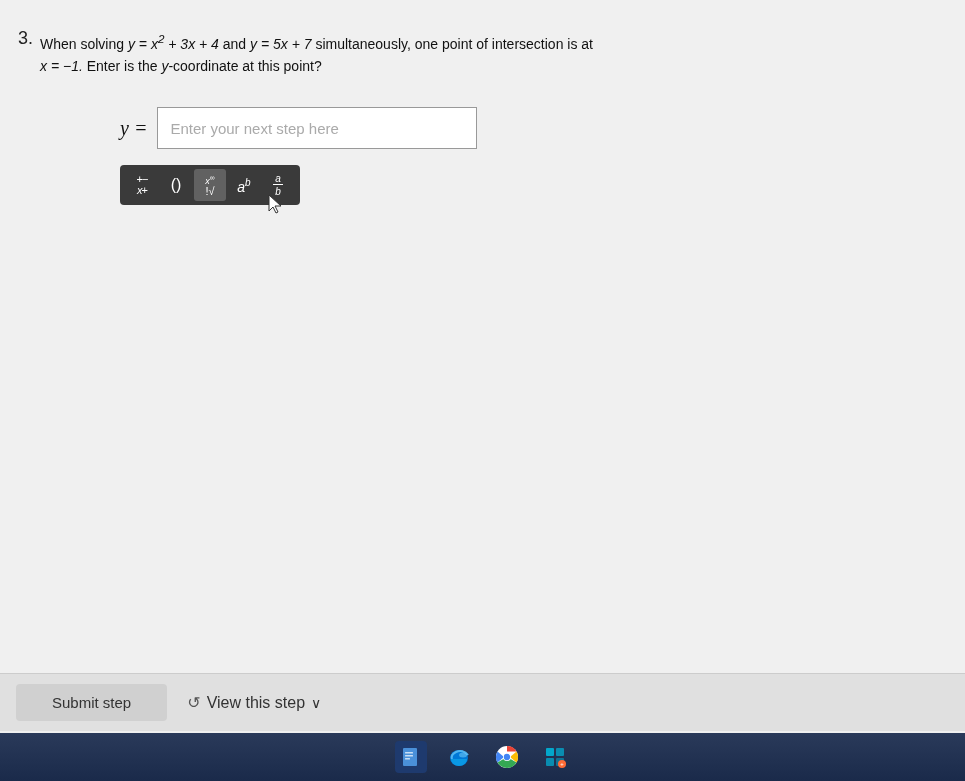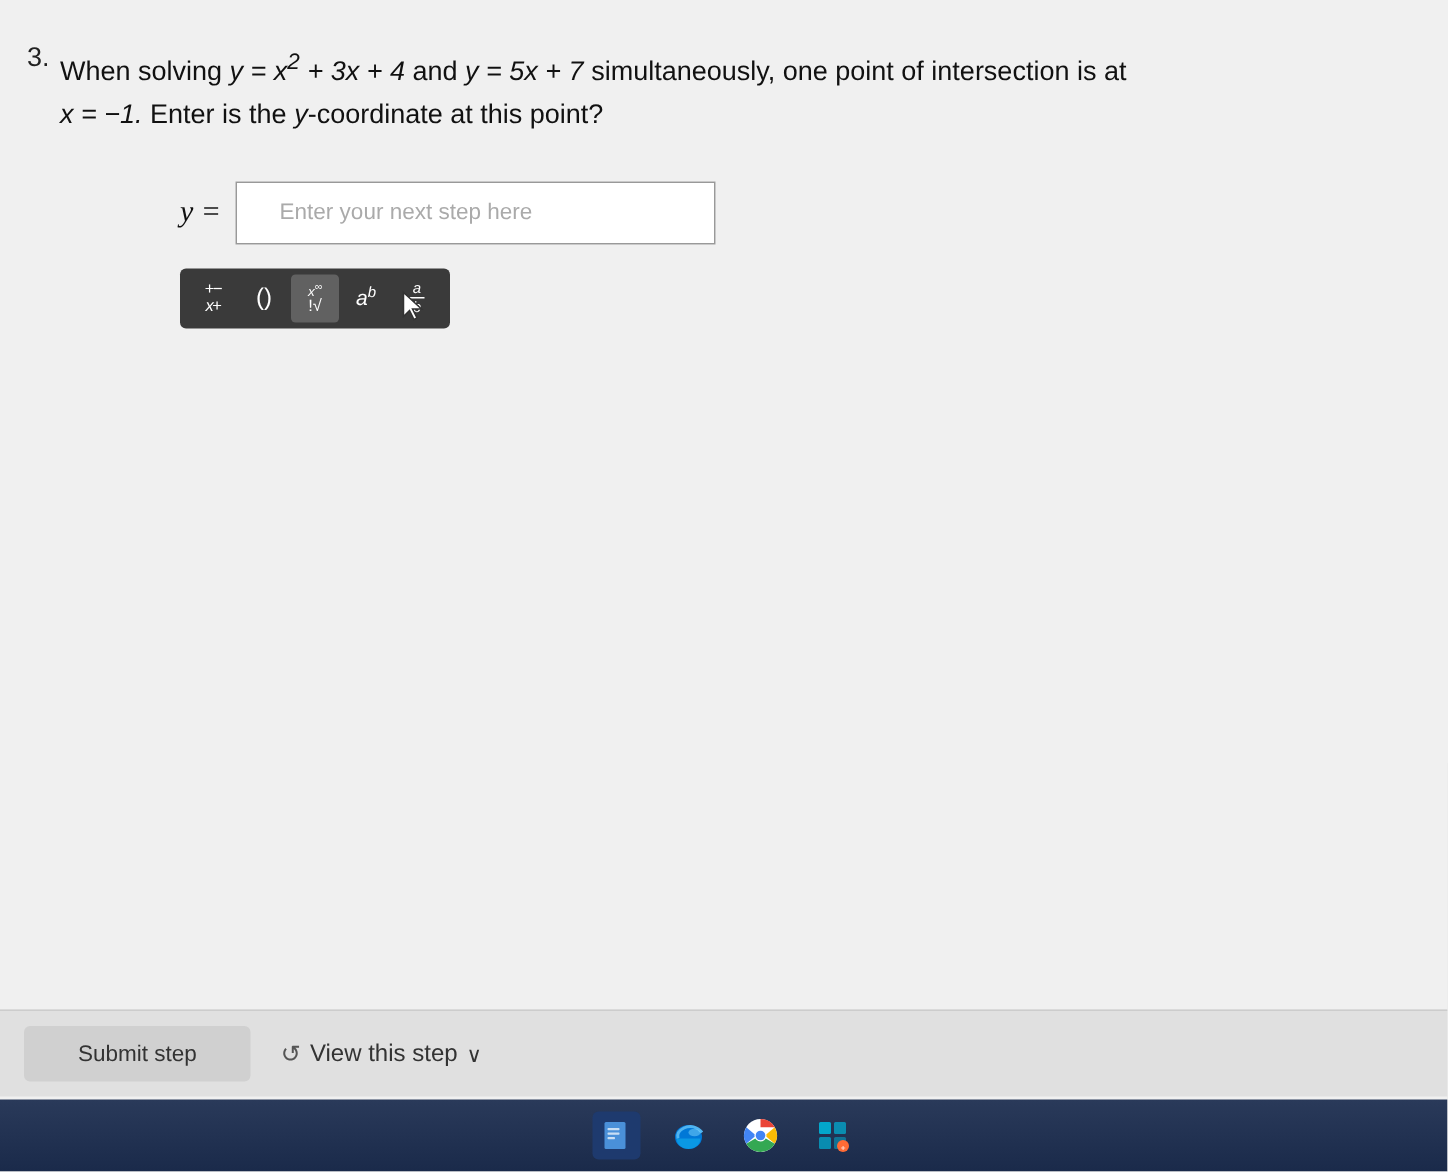--- a/index.html
+++ b/index.html
@@ -35,7 +35,7 @@
     }
 
     .question-text {
-      font-size: 18px;
+      font-size: 14px;
       color: #111;
       line-height: 1.6;
       margin-bottom: 30px;

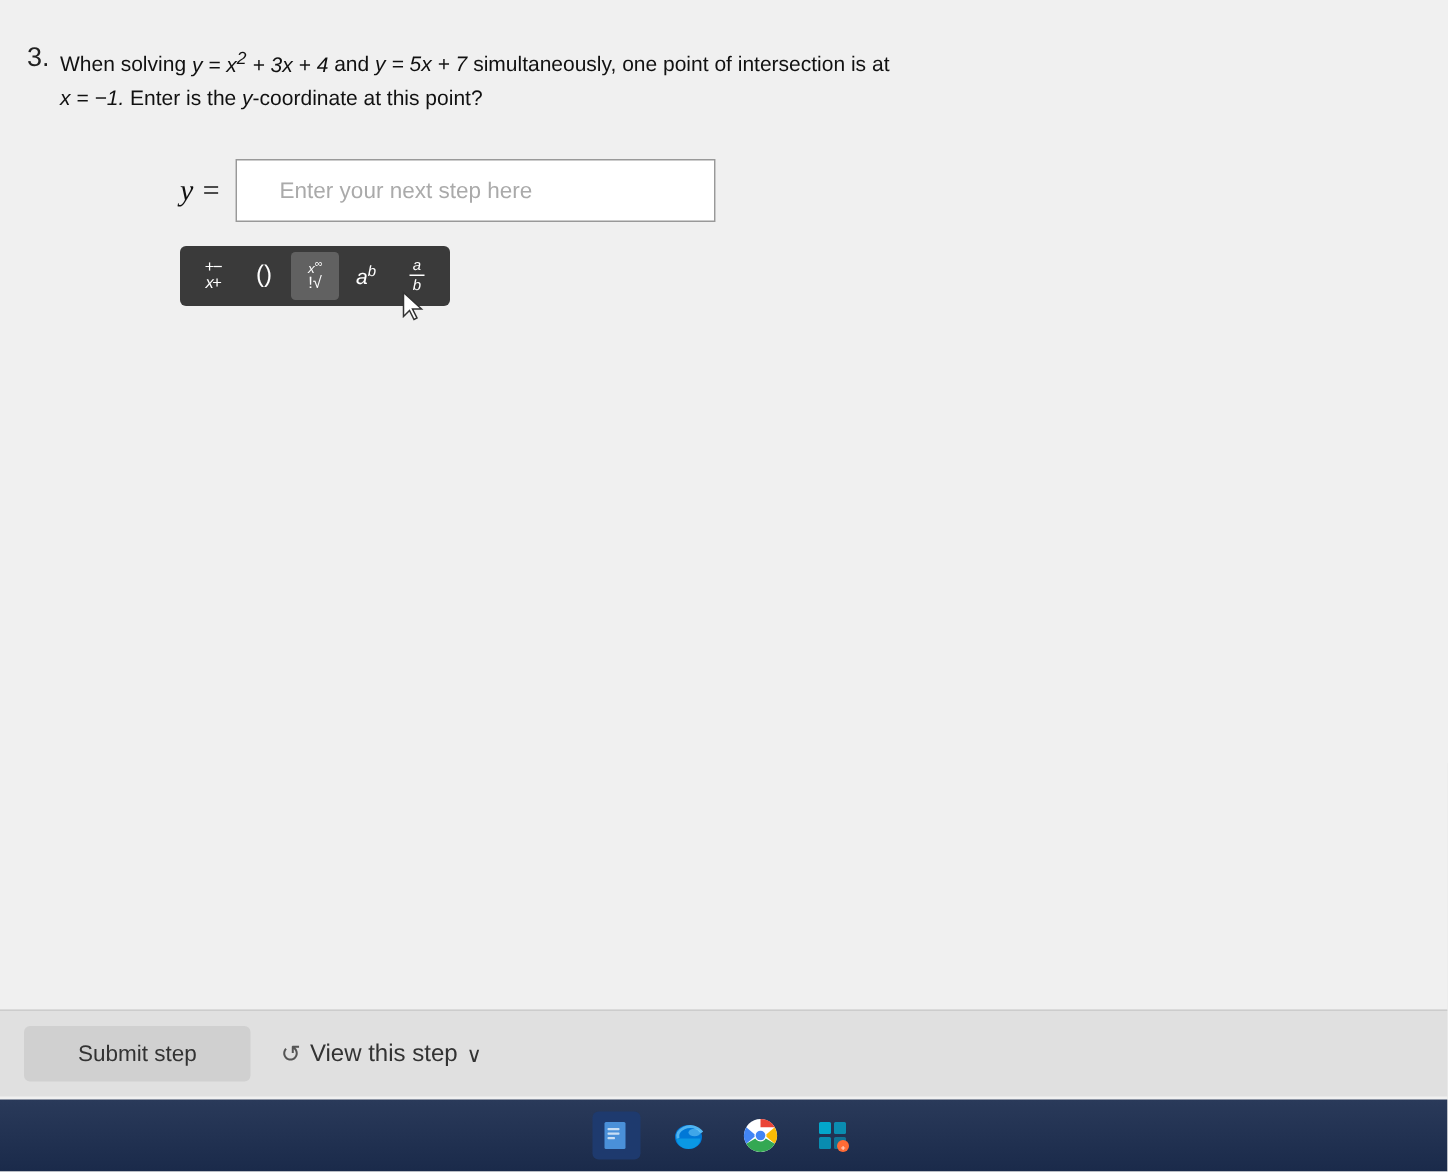--- a/index.html
+++ b/index.html
@@ -64,7 +64,7 @@
     .answer-input {
       border: 1.5px solid #999;
       background: #fff;
-      padding: 8px 28px;
+      padding: 8px 12px;
       font-size: 15px;
       color: #888;
       width: 320px;

